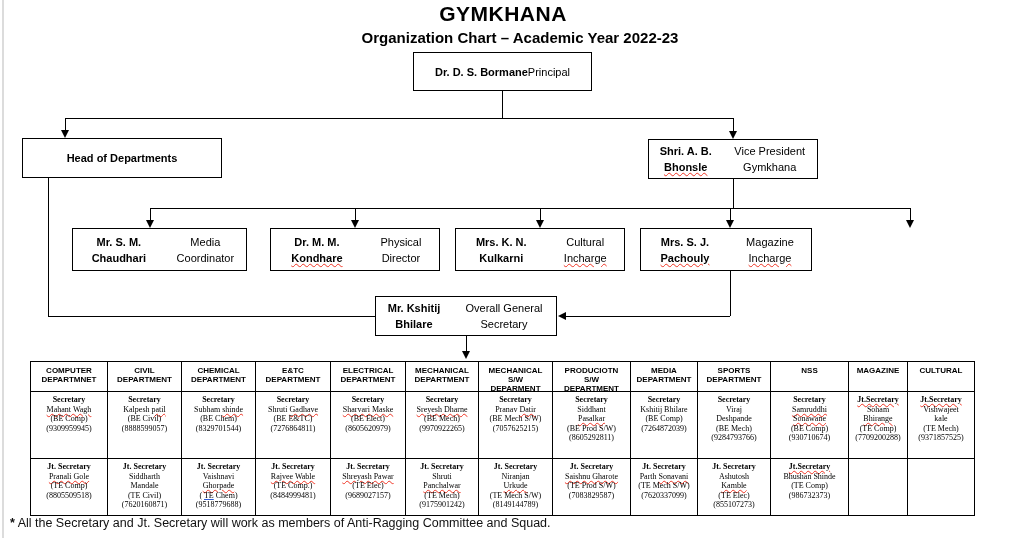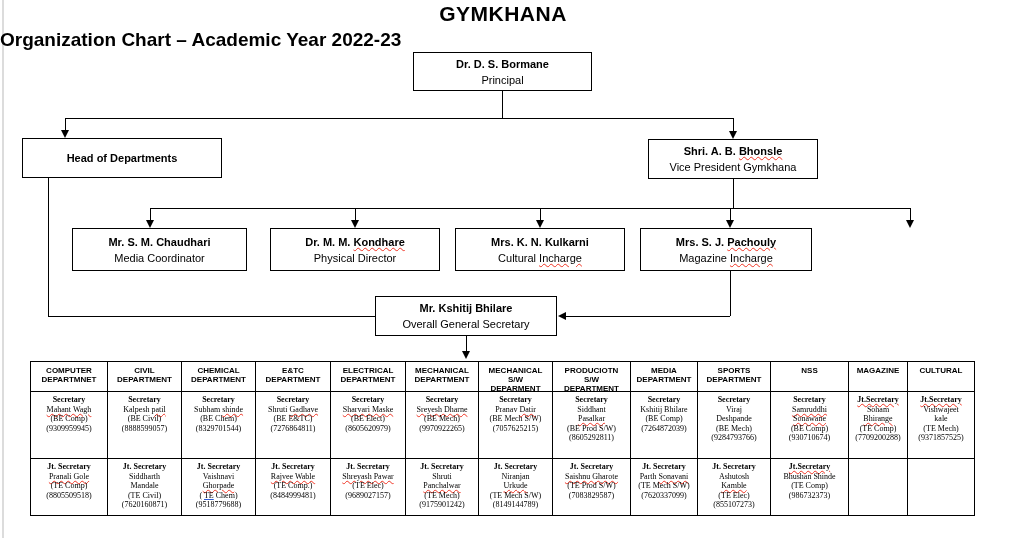--- a/index.html
+++ b/index.html
@@ -8,8 +8,8 @@
   .page-edge{position:absolute;left:2px;top:0;width:2px;height:538px;background:#dcdcdc;}
   .title{position:absolute;left:0;top:2px;width:1006px;text-align:center;
          font-size:21px;font-weight:bold;letter-spacing:.5px;}
-  .subtitle{position:absolute;left:0;top:29px;width:1006px;text-align:left;
-            font-size:19px;font-weight:bold;}
+  .subtitle{position:absolute;left:0;top:29px;width:1006px;text-align:center;
+            font-size:15px;font-weight:bold;padding-left:17px;}
   .obox{position:absolute;border:1px solid #000;background:#fff;display:flex;
         flex-direction:column;justify-content:center;align-items:center;
         text-align:center;box-sizing:border-box;}

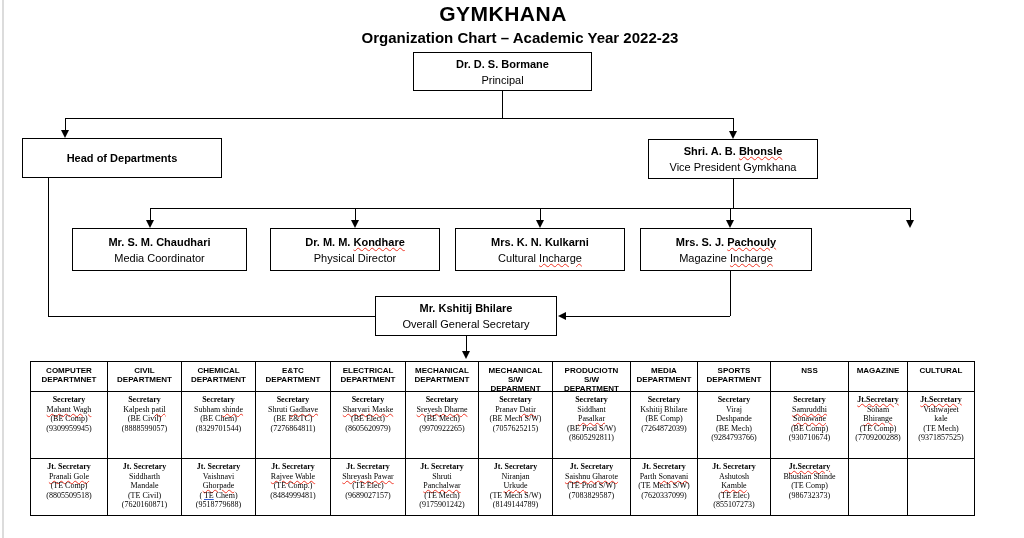--- a/index.html
+++ b/index.html
@@ -11,7 +11,7 @@
   .subtitle{position:absolute;left:0;top:29px;width:1006px;text-align:center;
             font-size:15px;font-weight:bold;padding-left:17px;}
   .obox{position:absolute;border:1px solid #000;background:#fff;display:flex;
-        flex-direction:column;justify-content:center;align-items:center;
+        flex-direction:row;justify-content:center;align-items:center;
         text-align:center;box-sizing:border-box;}
   .obox-name{font-size:11px;font-weight:bold;line-height:16px;}
   .obox-role{font-size:11px;line-height:16px;}

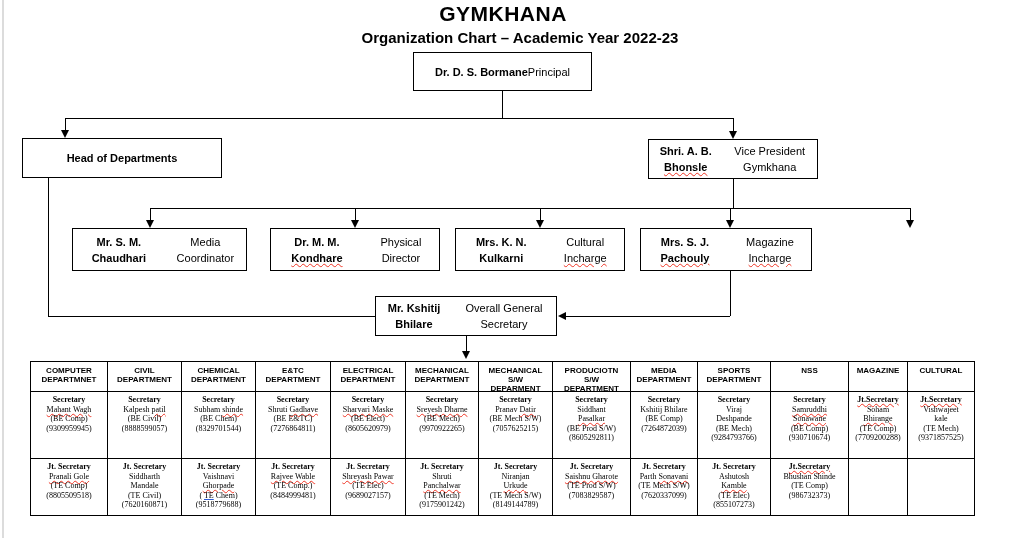--- a/index.html
+++ b/index.html
@@ -344,6 +344,9 @@
       </div>
     </div>
 
+  <div class="footer">
+    <span class="footer-mark">*</span><span> All the Secretary and Jt. Secretary will work as members of Anti-Ragging Committee and Squad.</span>
+  </div>
 </div>
 
 </body></html>

